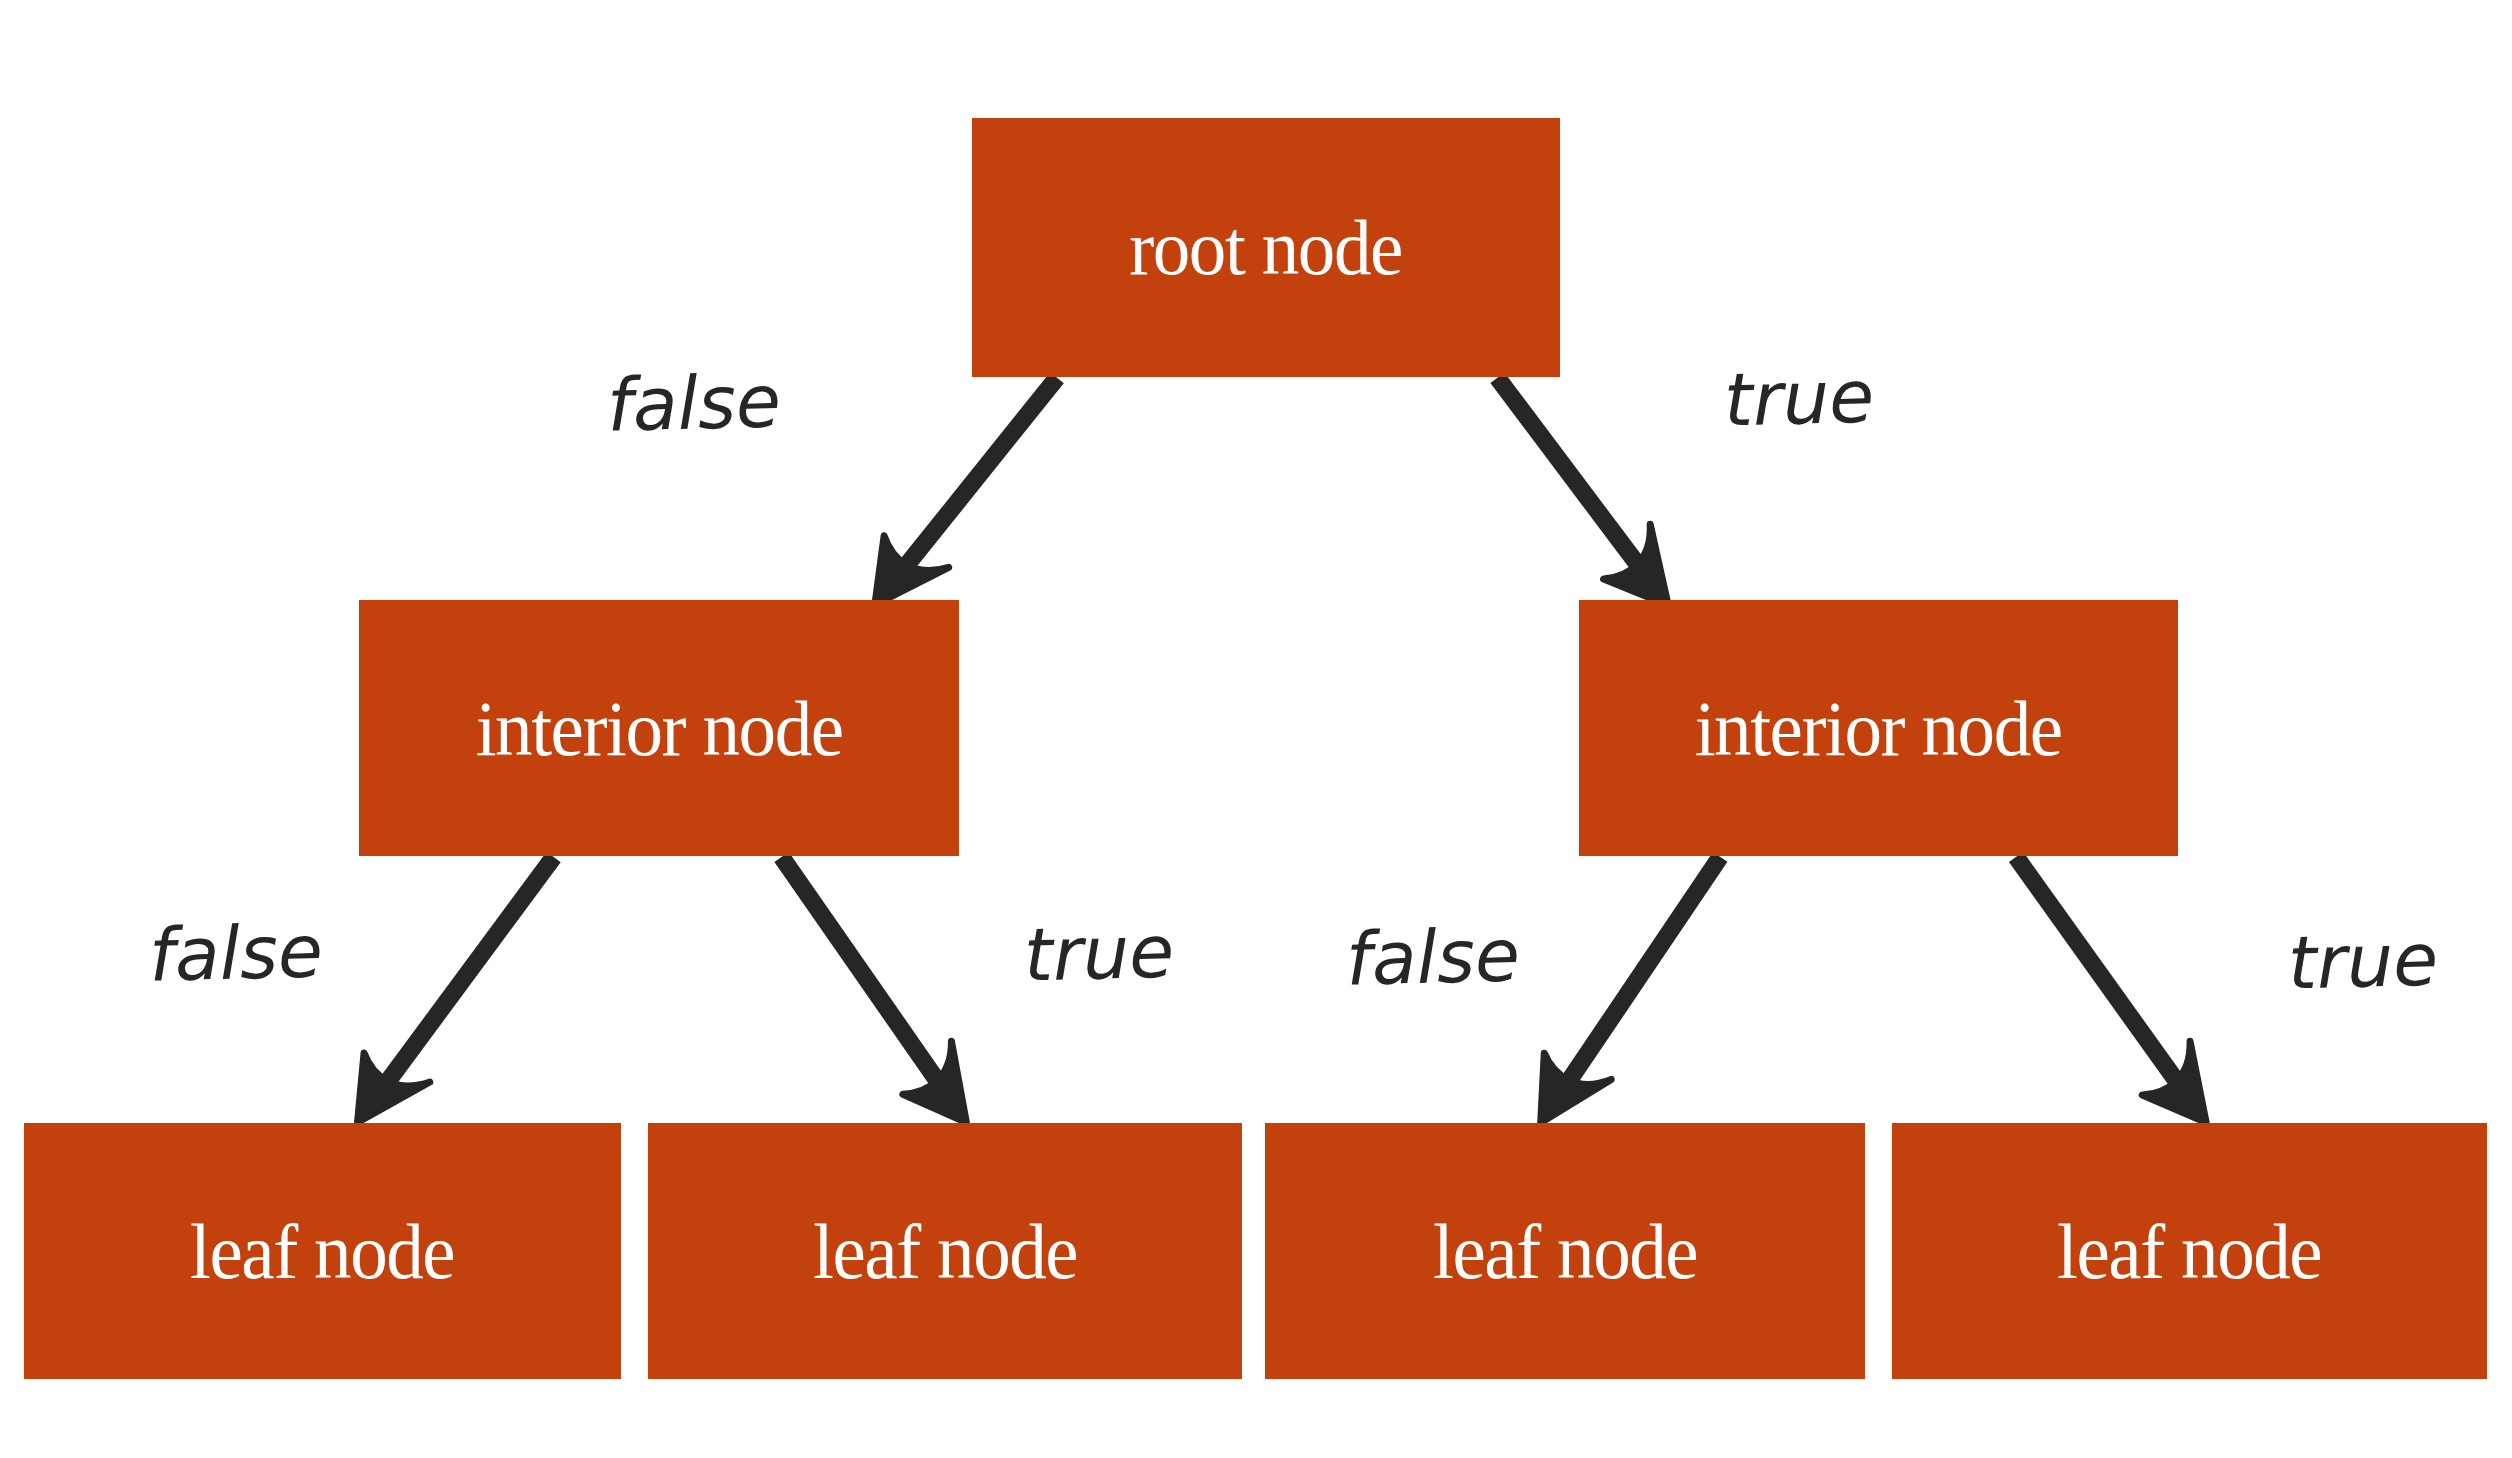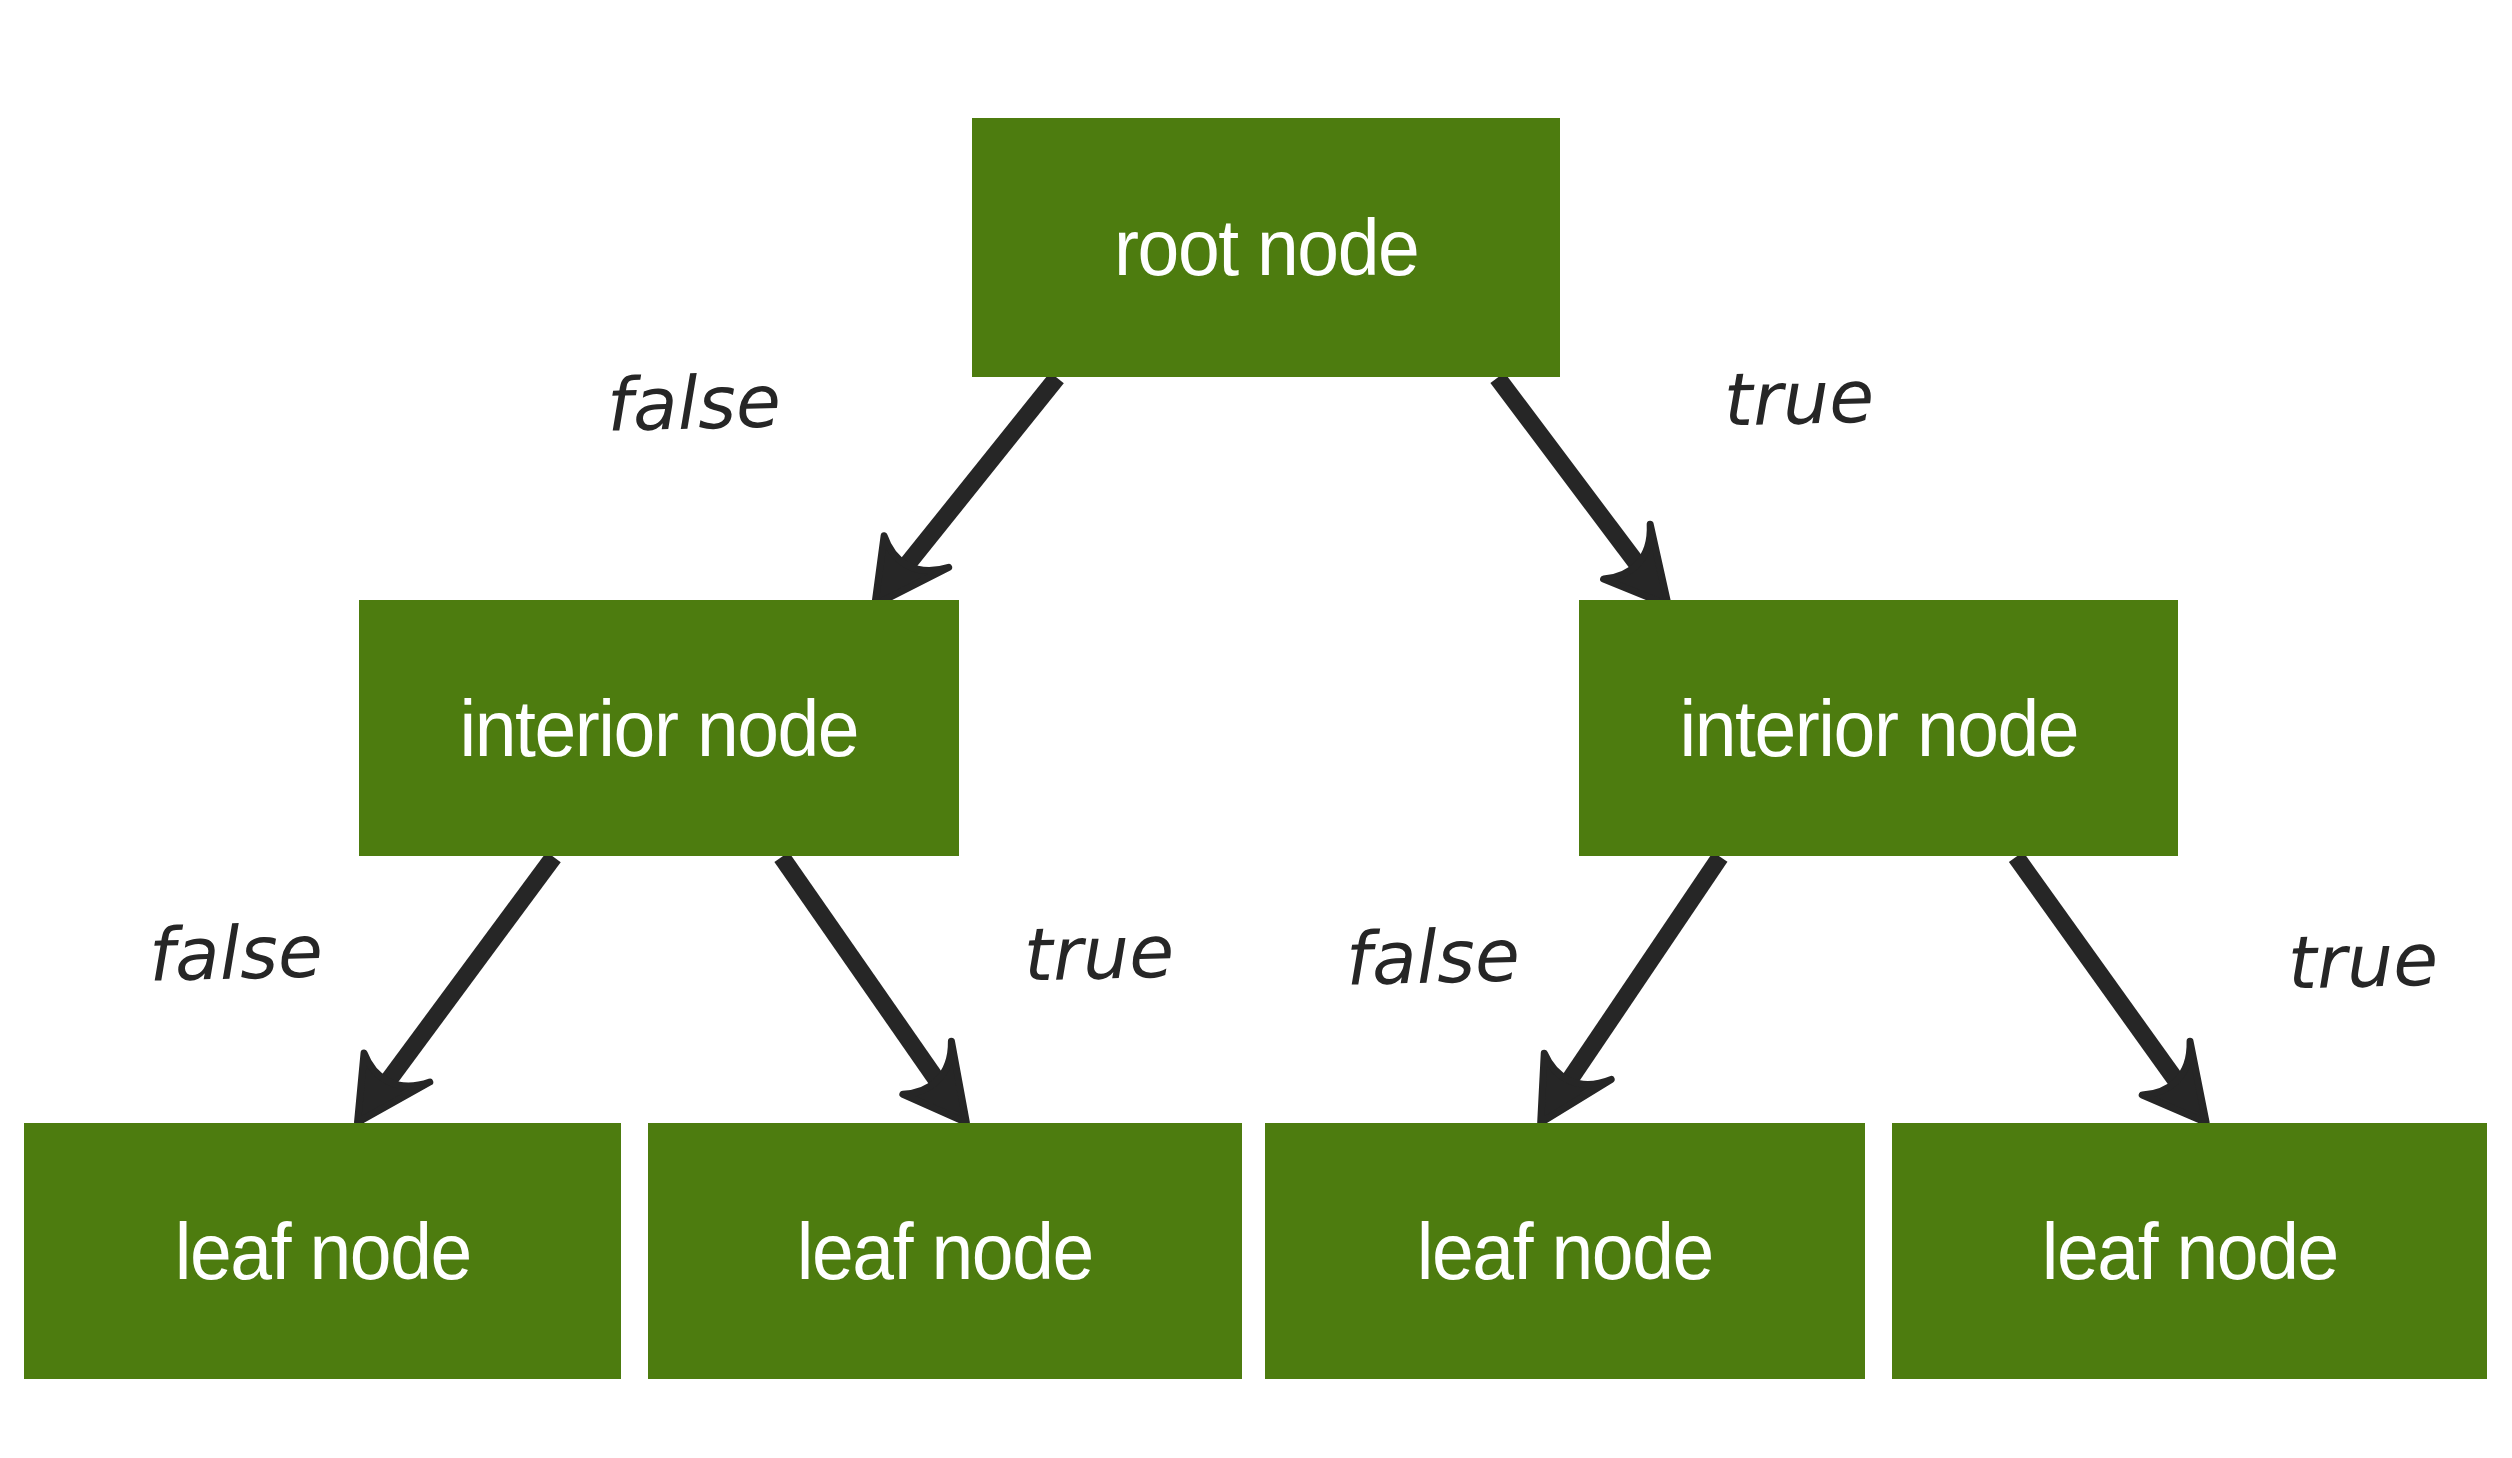--- a/index.html
+++ b/index.html
@@ -30,10 +30,11 @@
   }
   .node {
     position: absolute;
-    background: #4d7c0f;
+    background: #c2410c;
     display: flex;
     align-items: center;
     justify-content: center;
+    font-family: Liberation Serif, serif;
   }
   .node-label {
     color: #ffffff;

